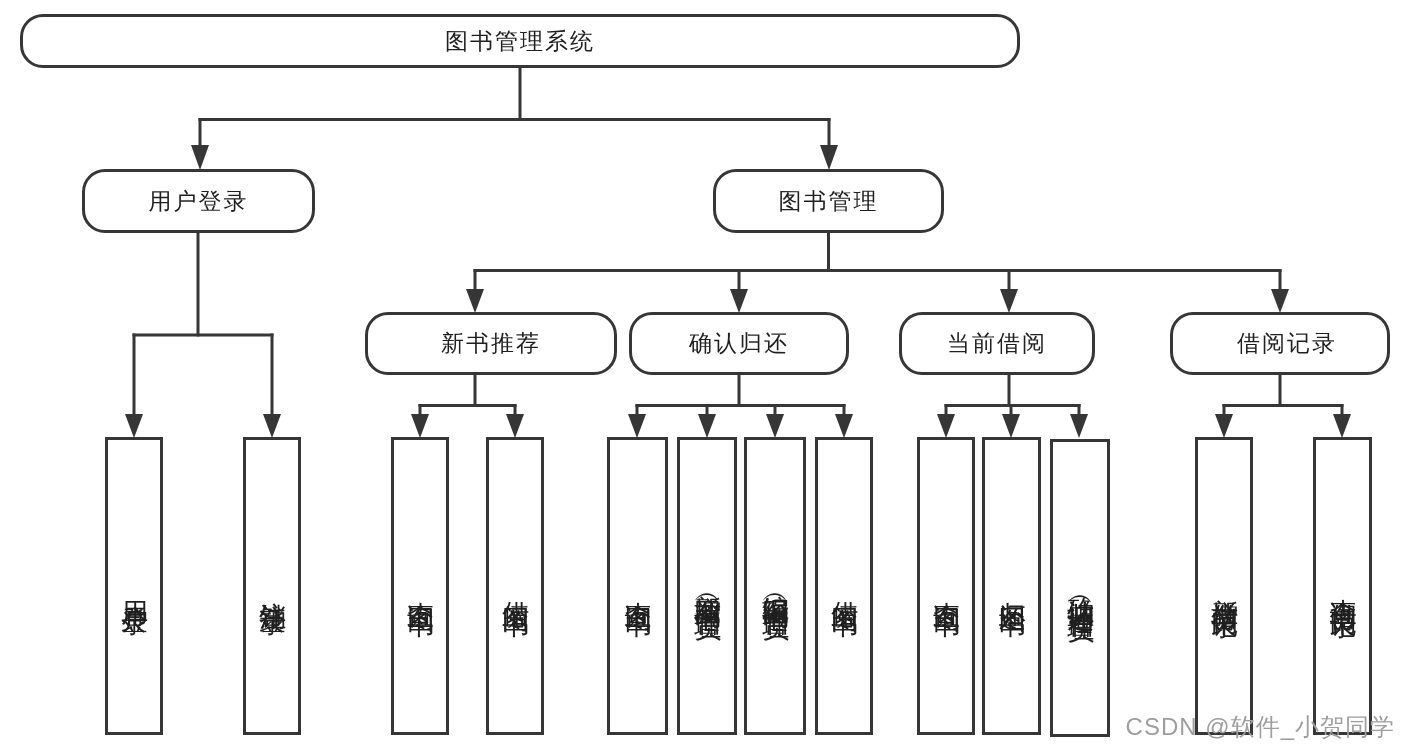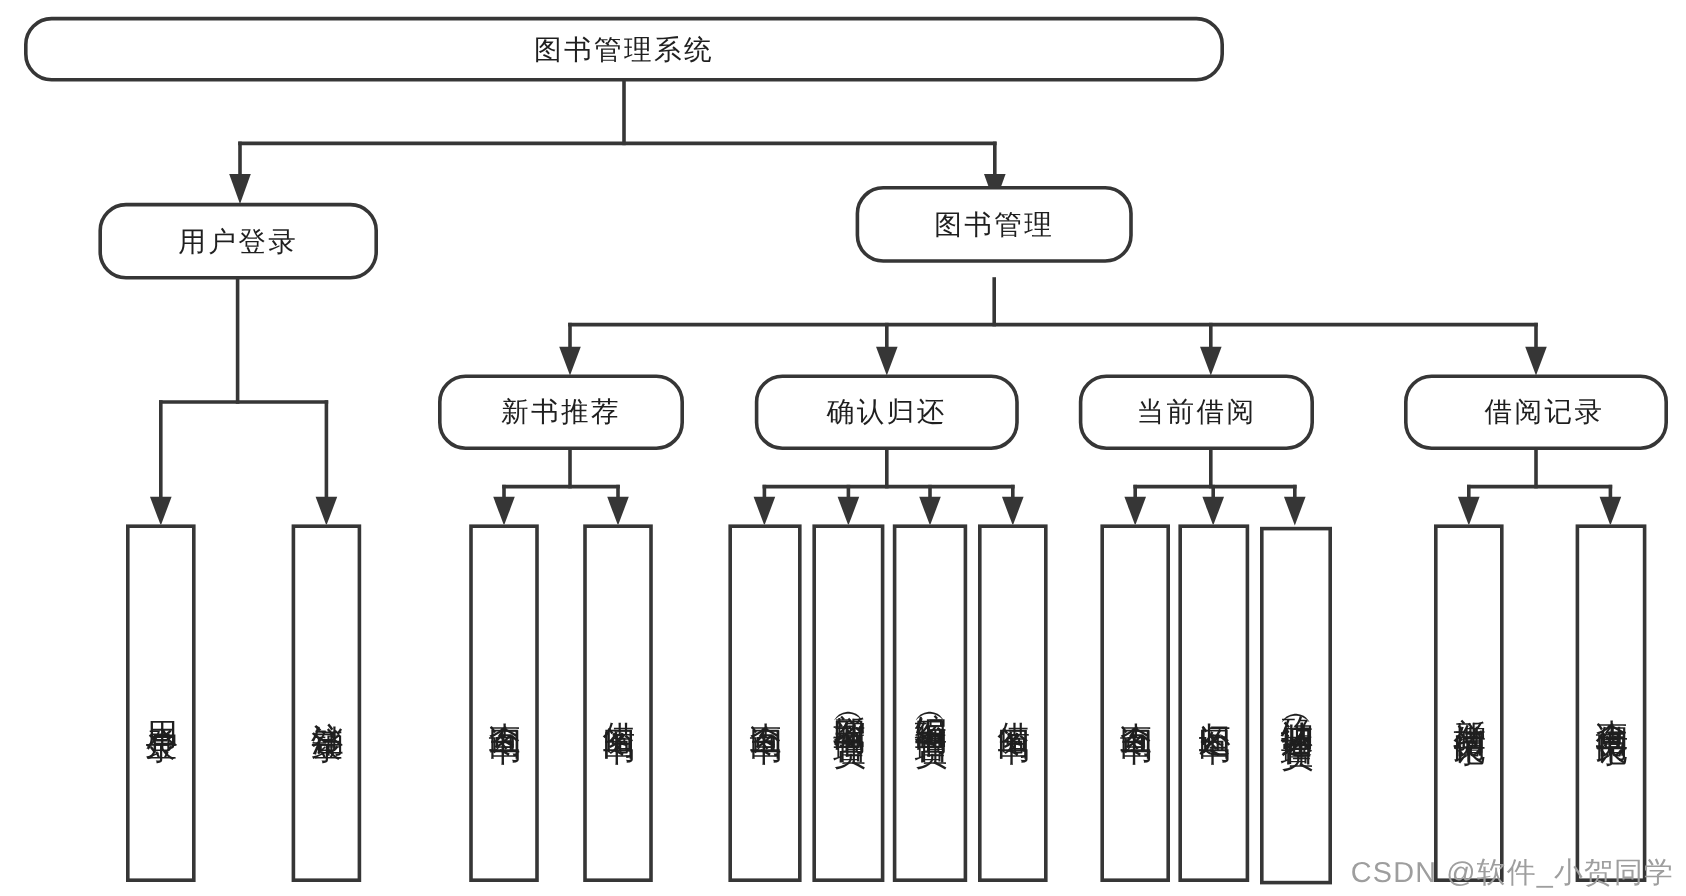--- a/index.html
+++ b/index.html
@@ -128,7 +128,7 @@
   <div class="box hnode" style="left:82px; top:169px; width:233px; height:64px;">
     <span>用户登录</span>
   </div>
-  <div class="box hnode" style="left:713px; top:155px; width:231px; height:64px;">
+  <div class="box hnode" style="left:713px; top:169px; width:231px; height:64px;">
     <span>图书管理</span>
   </div>
 

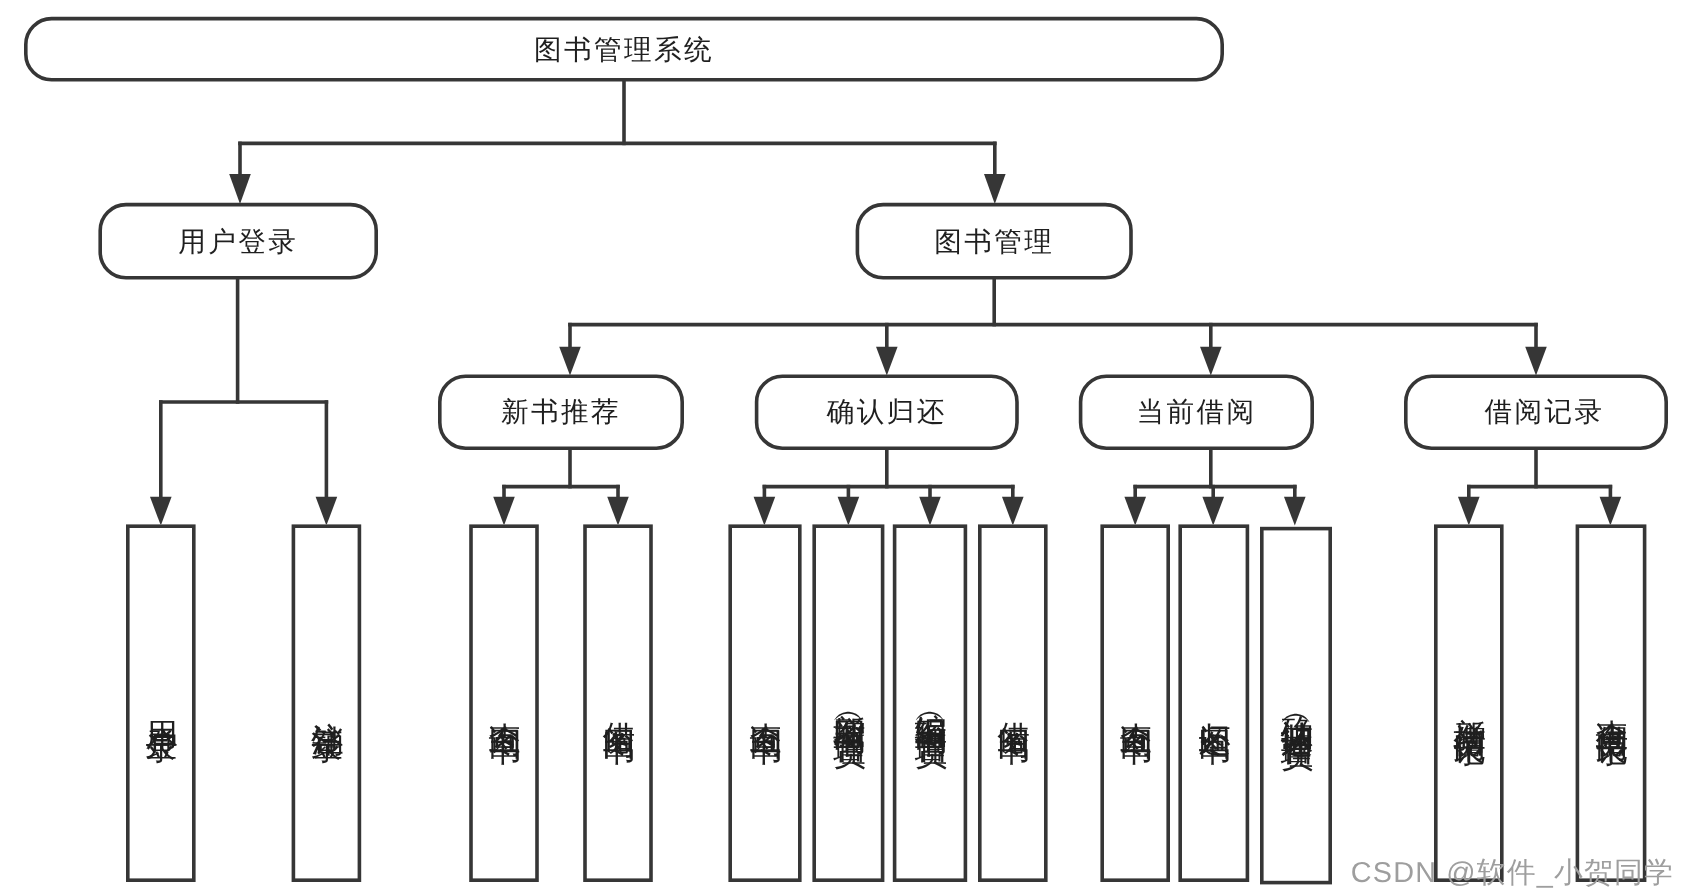--- a/index.html
+++ b/index.html
@@ -132,7 +132,7 @@
     <span>图书管理</span>
   </div>
 
-  <div class="box hnode" style="left:365px; top:312px; width:205px; height:63px;align-items:center;">
+  <div class="box hnode" style="left:365px; top:312px; width:252px; height:63px;align-items:center;">
     <span>新书推荐</span>
   </div>
   <div class="box hnode" style="left:629px; top:312px; width:220px; height:63px;">

